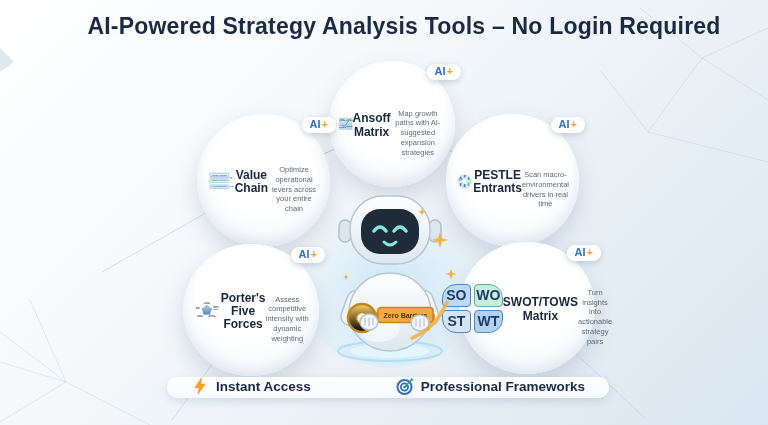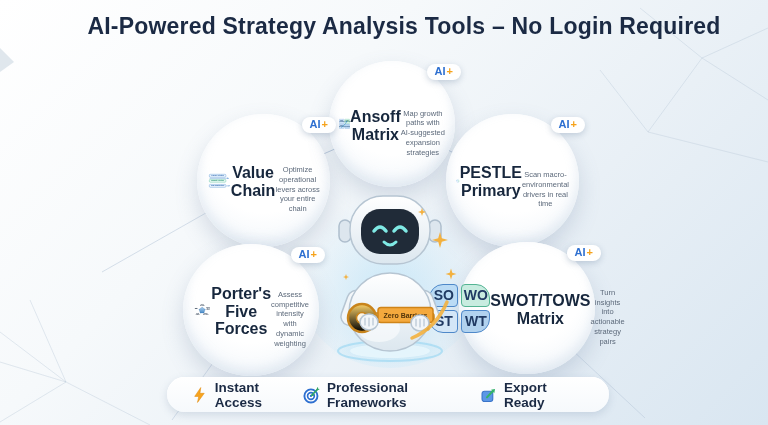--- a/index.html
+++ b/index.html
@@ -37,7 +37,7 @@
     box-shadow:0 2px 6px rgba(90,115,150,.3);line-height:1;z-index:3;
   }
   .ai-badge .plus{color:#f6a21a;font-weight:900;margin-left:1px;}
-  .card-title{font-size:16px;font-weight:800;color:#17273d;margin-top:3px;line-height:1.1;}
+  .card-title{font-size:12px;font-weight:800;color:#17273d;margin-top:3px;line-height:1.1;}
   .card-sub{font-size:7.5px;color:#5d6a7b;line-height:1.3;margin-top:18px;max-width:106px;font-weight:500;}
   
   .swot-grid{display:grid;grid-template-columns:29px 29px;grid-template-rows:23px 23px;gap:3px;}

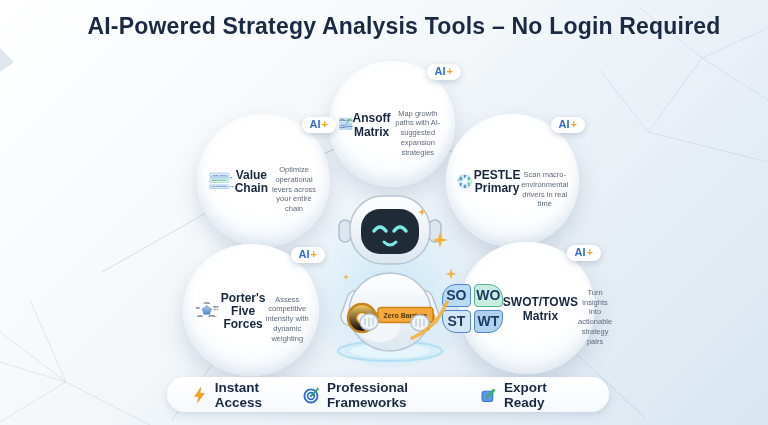--- a/index.html
+++ b/index.html
@@ -157,7 +157,7 @@
       <text x="15" y="43" font-size="9.5" fill="#2a5f9e" text-anchor="middle">E</text>
       <text x="15" y="24" font-size="9.5" fill="#2a5f9e" text-anchor="middle">S</text>
     </svg>
-    <div class="card-title">PESTLE Primary</div>
+    <div class="card-title">PESTLE Entrants</div>
     <div class="card-sub">Scan macro-environmental drivers in real time</div>
   </div>
 

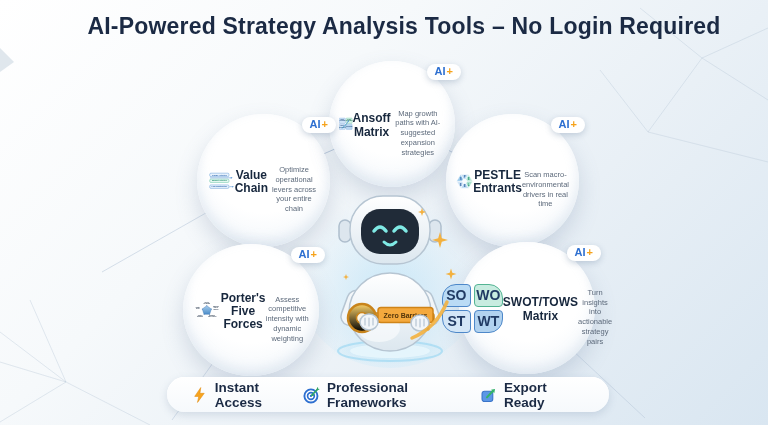--- a/index.html
+++ b/index.html
@@ -48,10 +48,10 @@
   .swot-wt{background:#b1d2ef;border-radius:4px 4px 14px 4px;}
   
   .footer{
-    position:absolute;left:167px;top:377px;width:442px;height:35px;box-sizing:border-box;
+    position:absolute;left:167px;top:377px;width:442px;height:21px;box-sizing:border-box;
     border-radius:18px;background:linear-gradient(#ffffff,#f6f9fc);
     box-shadow:0 3px 9px rgba(90,115,150,.2), inset 0 1px 0 #fff;
-    display:flex;align-items:center;justify-content:space-between;padding:0 24px;z-index:5;
+    display:flex;align-items:flex-start;justify-content:space-between;padding:0 24px;z-index:5;
   }
   .feat{display:flex;align-items:center;gap:7px;font-size:13.5px;font-weight:800;color:#1b2a44;}
   .mascot{position:absolute;left:318px;top:190px;width:144px;height:178px;z-index:2;}

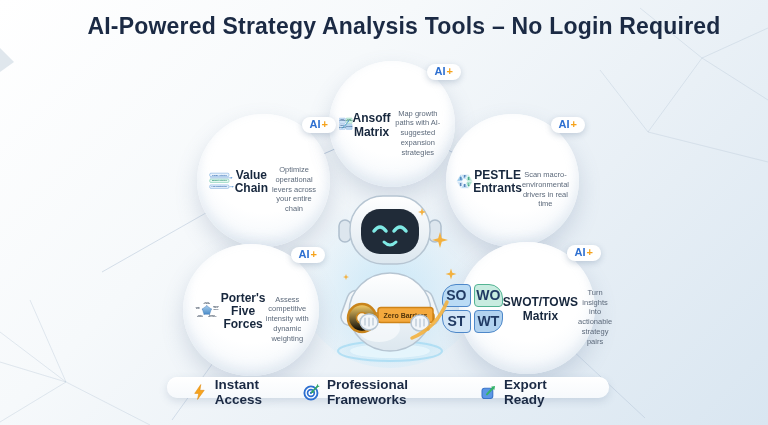--- a/index.html
+++ b/index.html
@@ -291,14 +291,6 @@
       </svg>
       <span>Professional Frameworks</span>
     </div>
-    <div class="feat">
-      <svg width="18" height="18" viewBox="0 0 18 18">
-        <rect x="2.2" y="5" width="11.5" height="11" rx="2.6" fill="#5b97e6" stroke="#3a74c9" stroke-width="1.2"></rect>
-        <path d="M7.5,11.5 L14,4.5" stroke="#35b36a" stroke-width="2.2" stroke-linecap="round"></path>
-        <polygon points="16.2,2.6 11.8,3.4 15.3,7 " fill="#35b36a"></polygon>
-      </svg>
-      <span>Export Ready</span>
-    </div>
   </div>
 
 </div>

